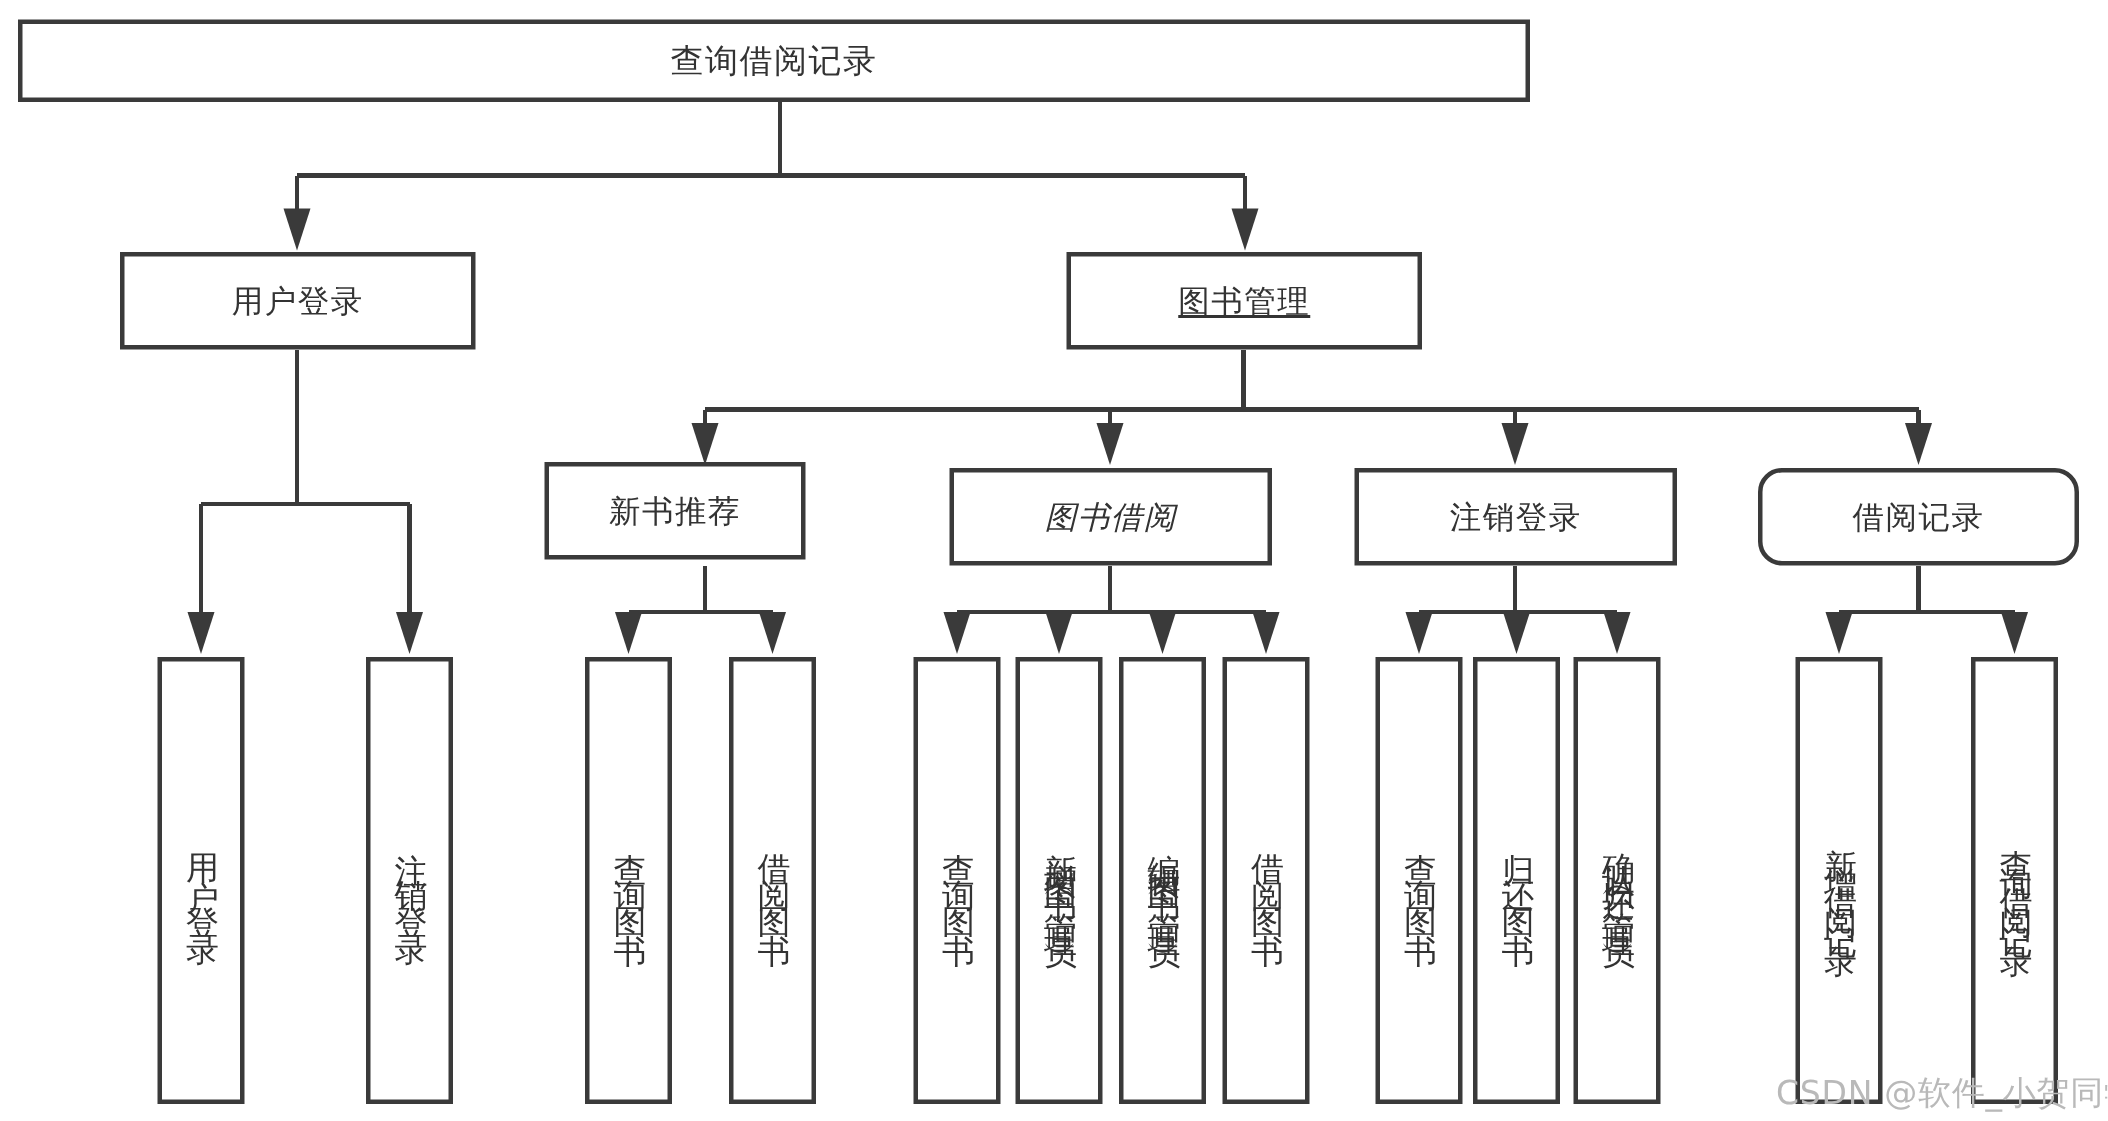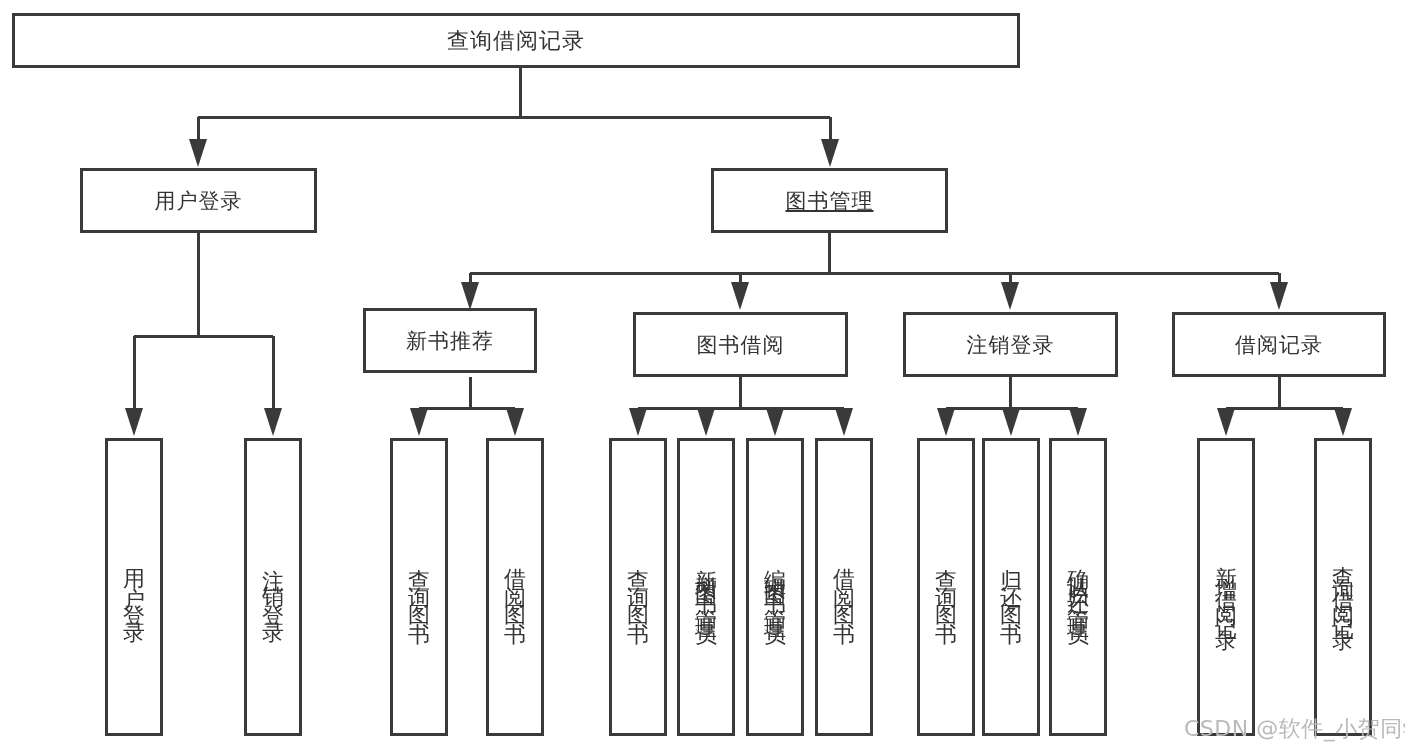--- a/index.html
+++ b/index.html
@@ -141,7 +141,7 @@
   <div class="node h-node" style="left:363px; top:308px; width:174px; height:65px;">
     <span>新书推荐</span>
   </div>
-  <div class="node h-node" style="left:633px; top:312px; width:215px; height:65px;">
+  <div class="node h-node" style="left:633px; top:312px; width:215px; height:65px;font-style:italic;">
     <span>图书借阅</span>
   </div>
   <div class="node h-node" style="left:903px; top:312px; width:215px; height:65px;">

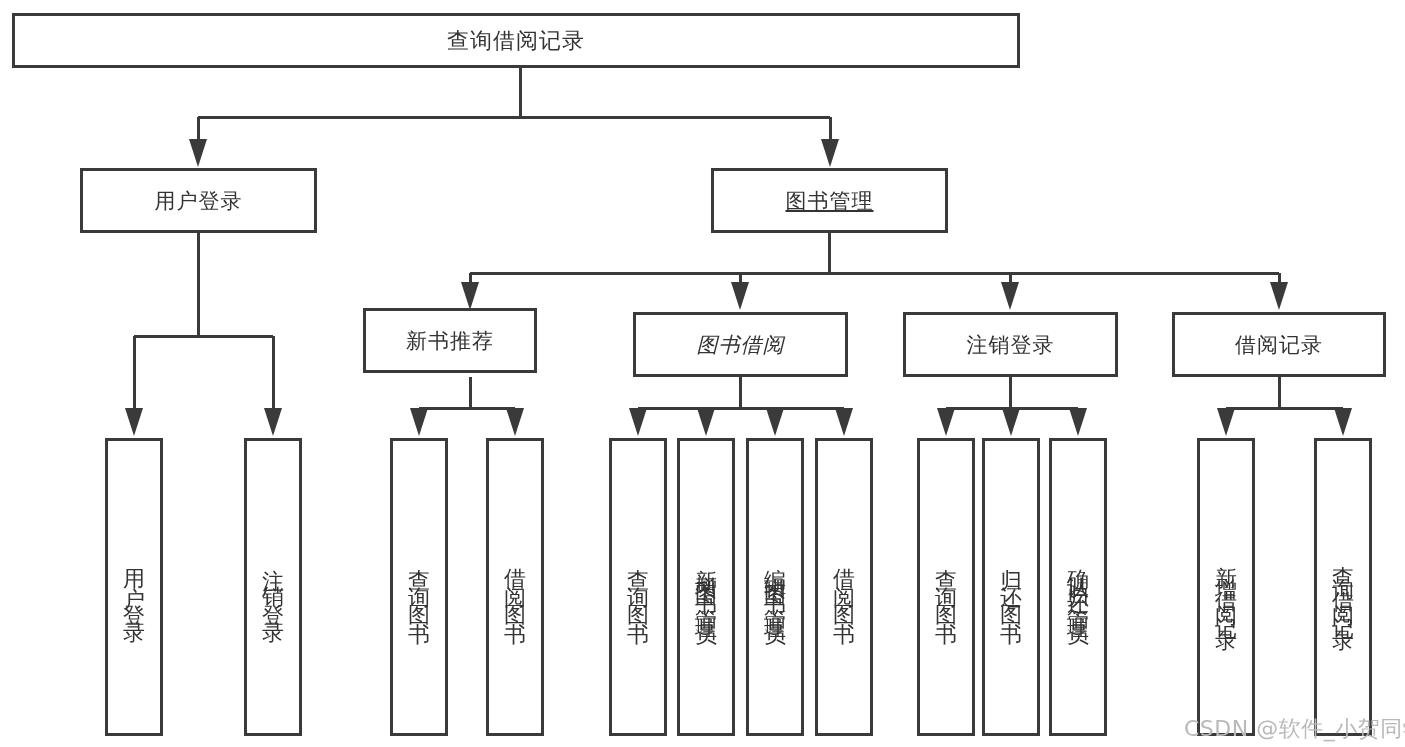--- a/index.html
+++ b/index.html
@@ -147,7 +147,7 @@
   <div class="node h-node" style="left:903px; top:312px; width:215px; height:65px;">
     <span>注销登录</span>
   </div>
-  <div class="node h-node" style="left:1172px; top:312px; width:214px; height:65px;">
+  <div class="node h-node" style="left:1172px; top:312px; width:214px; height:65px;border-radius:16px;">
     <span>借阅记录</span>
   </div>
 

